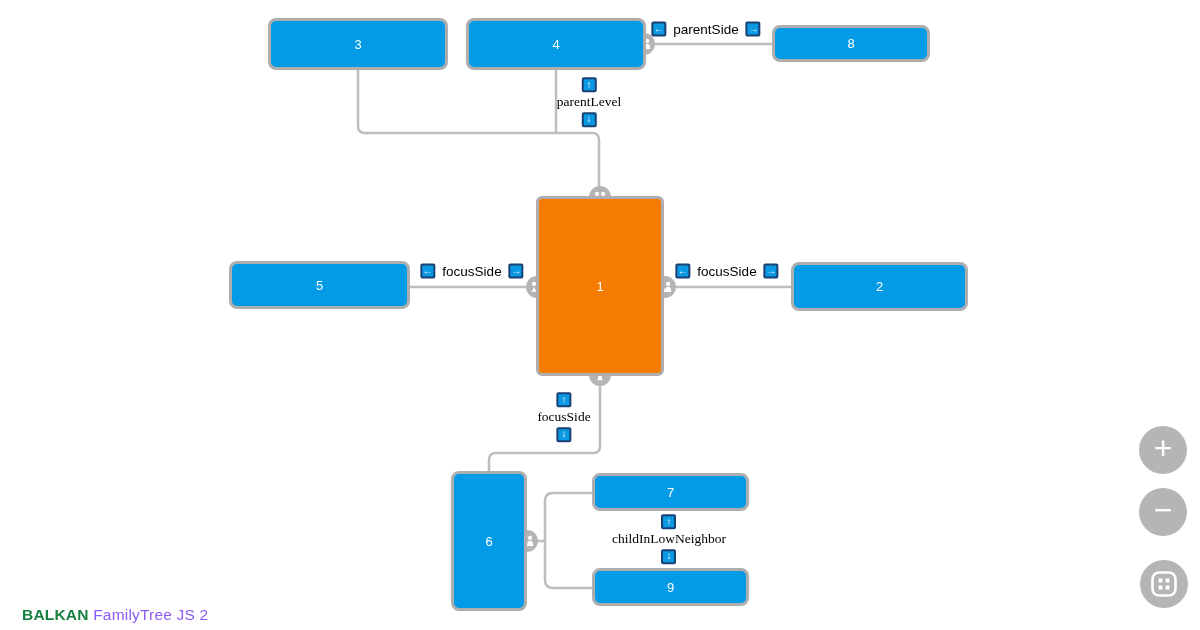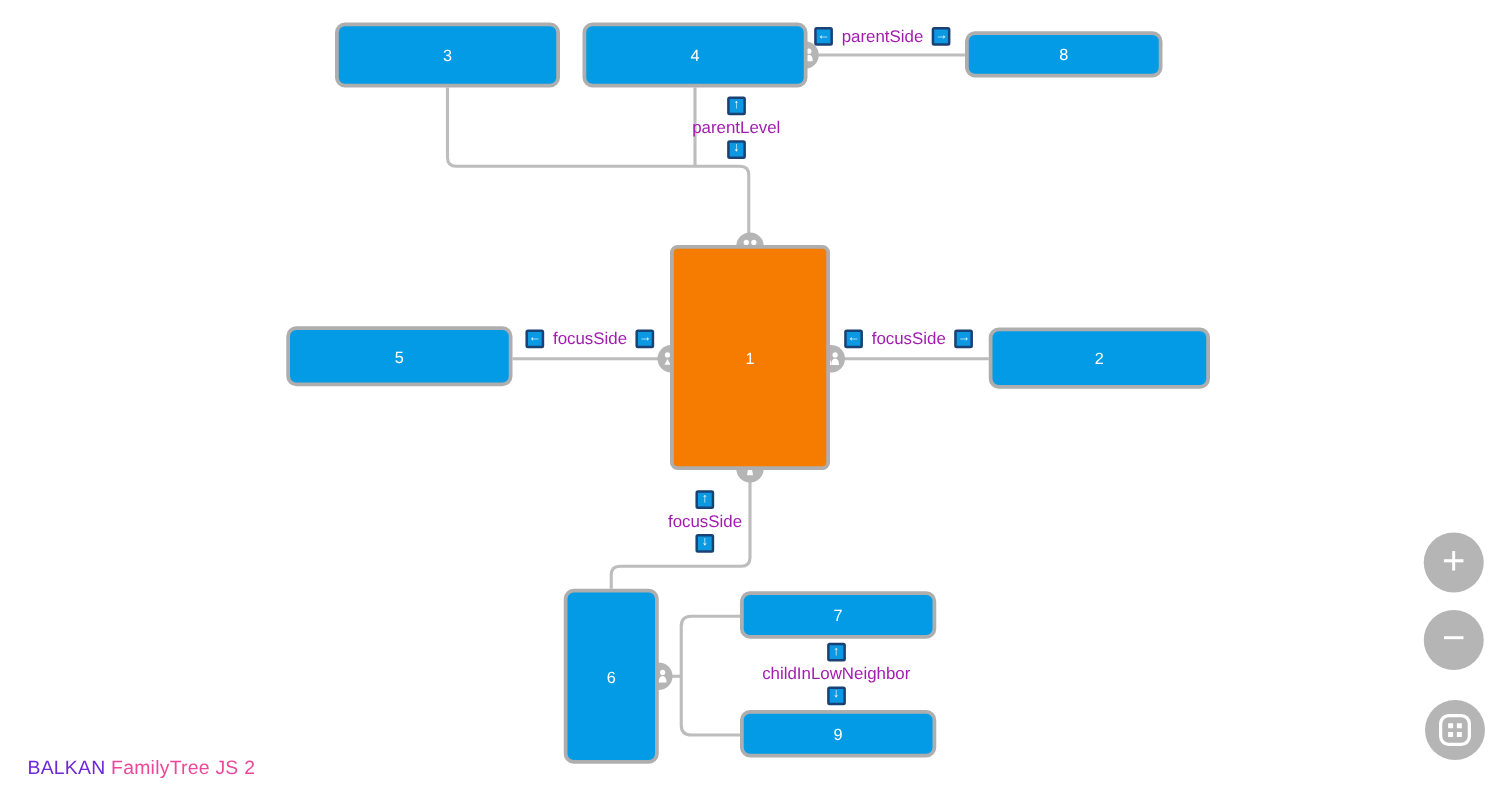--- a/index.html
+++ b/index.html
@@ -11,7 +11,7 @@
   .node.orange{background:#F57C00;border-radius:6px;}
   .edge-row{position:absolute;display:flex;align-items:center;gap:7px;transform:translate(-50%,-50%);}
   .edge-col{position:absolute;display:flex;flex-direction:column;align-items:center;gap:1px;transform:translate(-50%,-50%);}
-  .lbl{color:#a21caf;font-size:13.5px;white-space:nowrap;line-height:1;}
+  .lbl{color:#000000;font-size:13.5px;white-space:nowrap;line-height:1;}
   .edge-col .lbl{margin:2px 0;}
   .arrow-btn{width:15px;height:15px;box-sizing:border-box;background:#0b99e3;border:2px solid #1a4173;
              border-radius:2px;color:#fff;display:flex;align-items:center;justify-content:center;

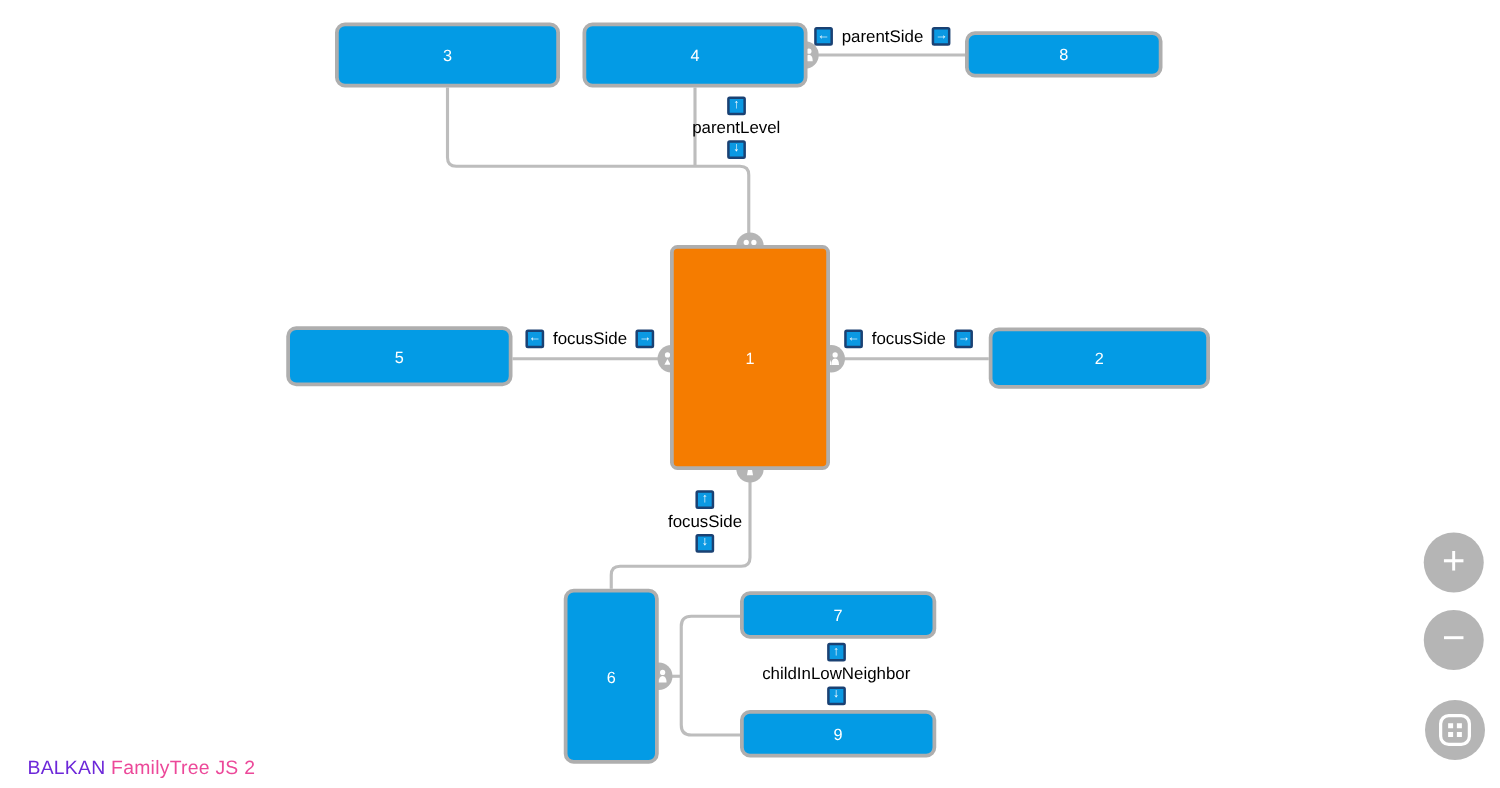--- a/index.html
+++ b/index.html
@@ -12,7 +12,7 @@
   .edge-row{position:absolute;display:flex;align-items:center;gap:7px;transform:translate(-50%,-50%);}
   .edge-col{position:absolute;display:flex;flex-direction:column;align-items:center;gap:1px;transform:translate(-50%,-50%);}
   .lbl{color:#000000;font-size:13.5px;white-space:nowrap;line-height:1;}
-  .edge-col .lbl{margin:2px 0;}
+  .edge-col .lbl{margin:2px 0;font-family:Liberation Serif, serif;}
   .arrow-btn{width:15px;height:15px;box-sizing:border-box;background:#0b99e3;border:2px solid #1a4173;
              border-radius:2px;color:#fff;display:flex;align-items:center;justify-content:center;
              font-size:10px;line-height:1;padding:0;cursor:pointer;font-family:inherit;}

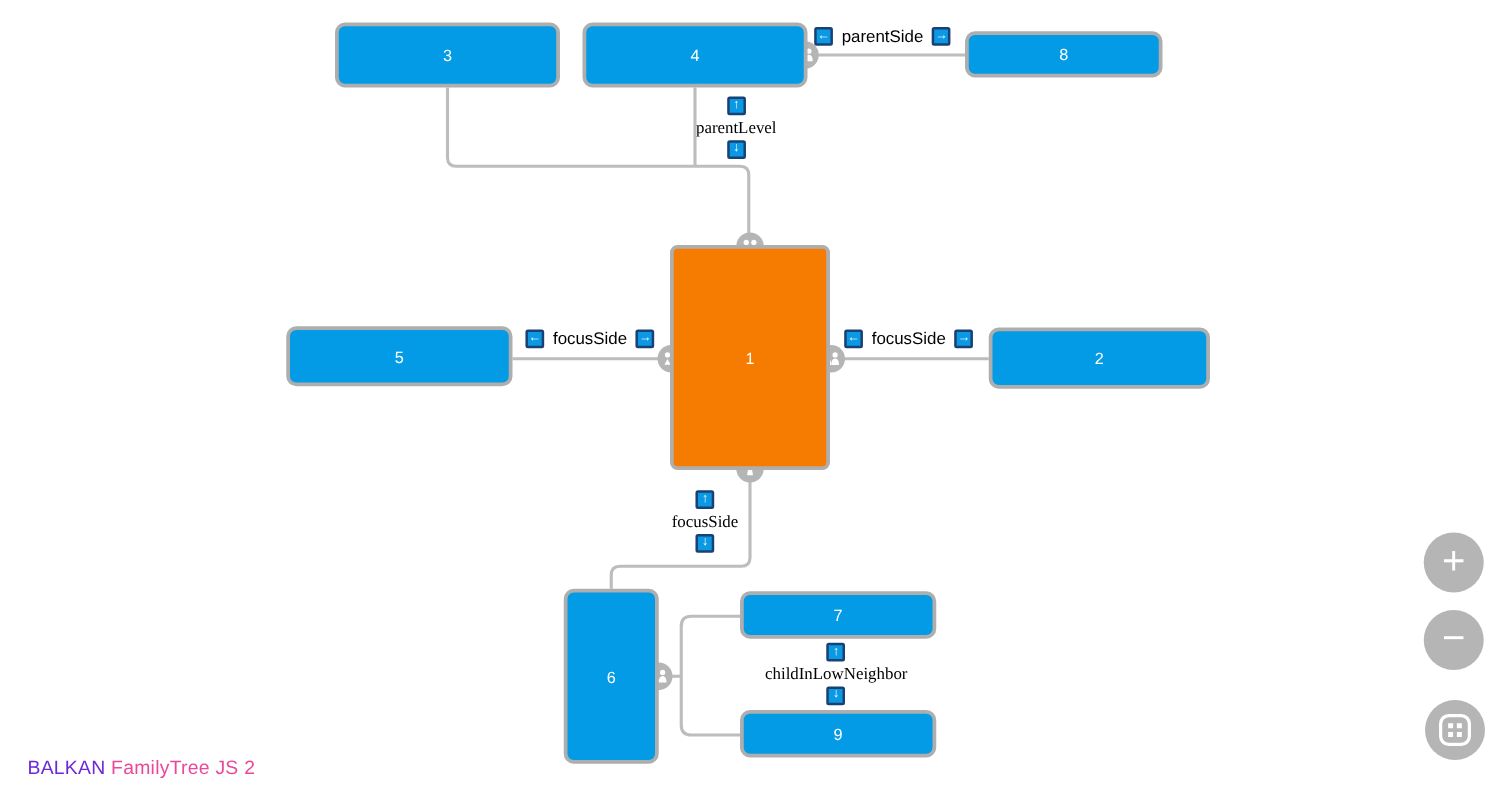--- a/index.html
+++ b/index.html
@@ -21,7 +21,7 @@
        display:flex;align-items:center;justify-content:center;cursor:pointer;border:none;padding:0;font-family:inherit;}
   .fab .glyph{font-size:32px;font-weight:300;line-height:1;transform:translateY(-2px);}
   .brand{position:absolute;left:22px;top:606px;font-size:15.5px;letter-spacing:.2px;cursor:pointer;}
-  .brand .bold{color:#6d28d9;font-weight:400;}
+  .brand .bold{color:#15803d;font-weight:700;}
   .brand .rest{color:#ec4899;font-weight:400;}
 </style>
 </head>

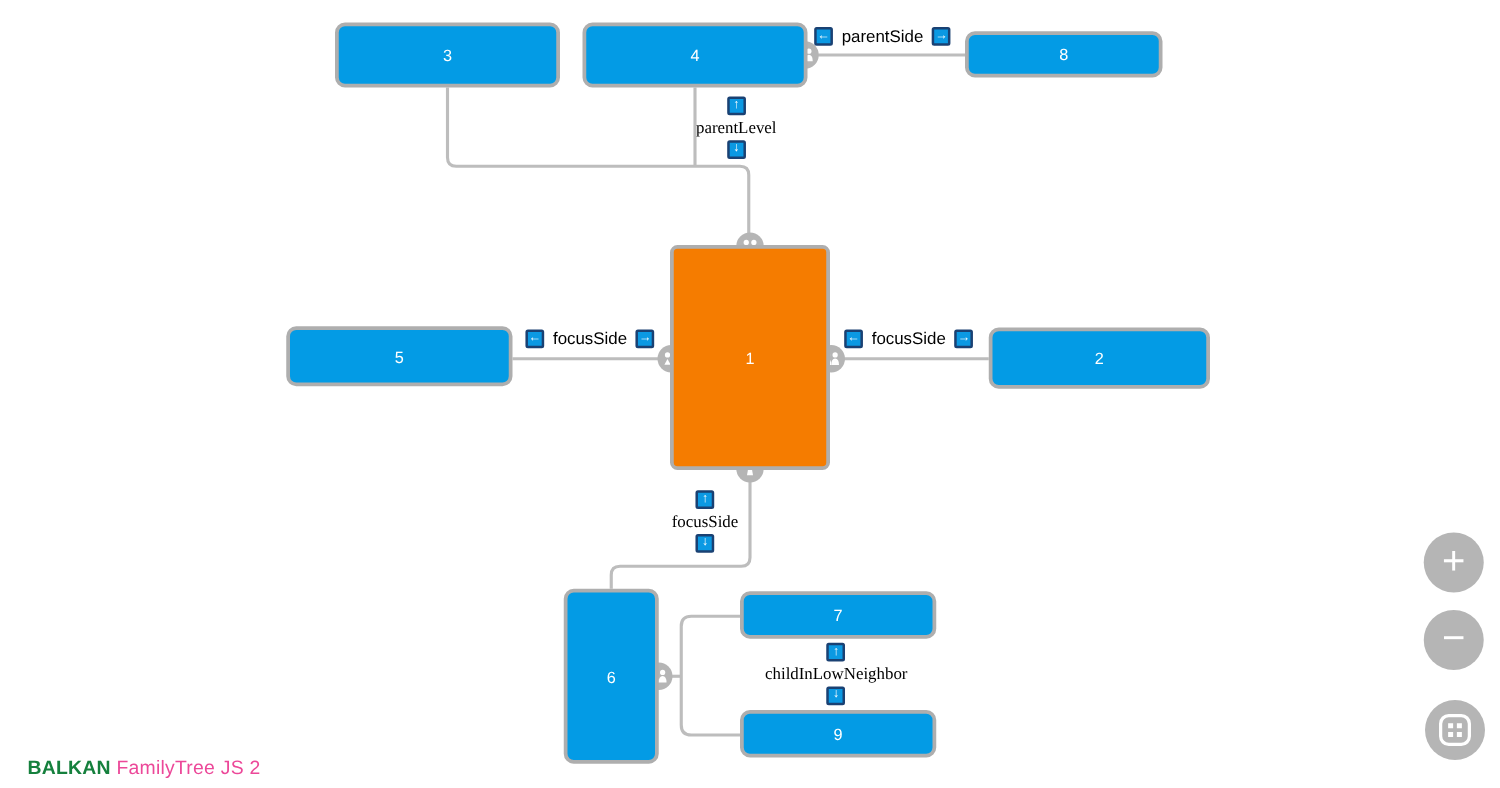--- a/index.html
+++ b/index.html
@@ -22,7 +22,7 @@
   .fab .glyph{font-size:32px;font-weight:300;line-height:1;transform:translateY(-2px);}
   .brand{position:absolute;left:22px;top:606px;font-size:15.5px;letter-spacing:.2px;cursor:pointer;}
   .brand .bold{color:#15803d;font-weight:700;}
-  .brand .rest{color:#ec4899;font-weight:400;}
+  .brand .rest{color:#8b5cf6;font-weight:400;}
 </style>
 </head>
 <body>

